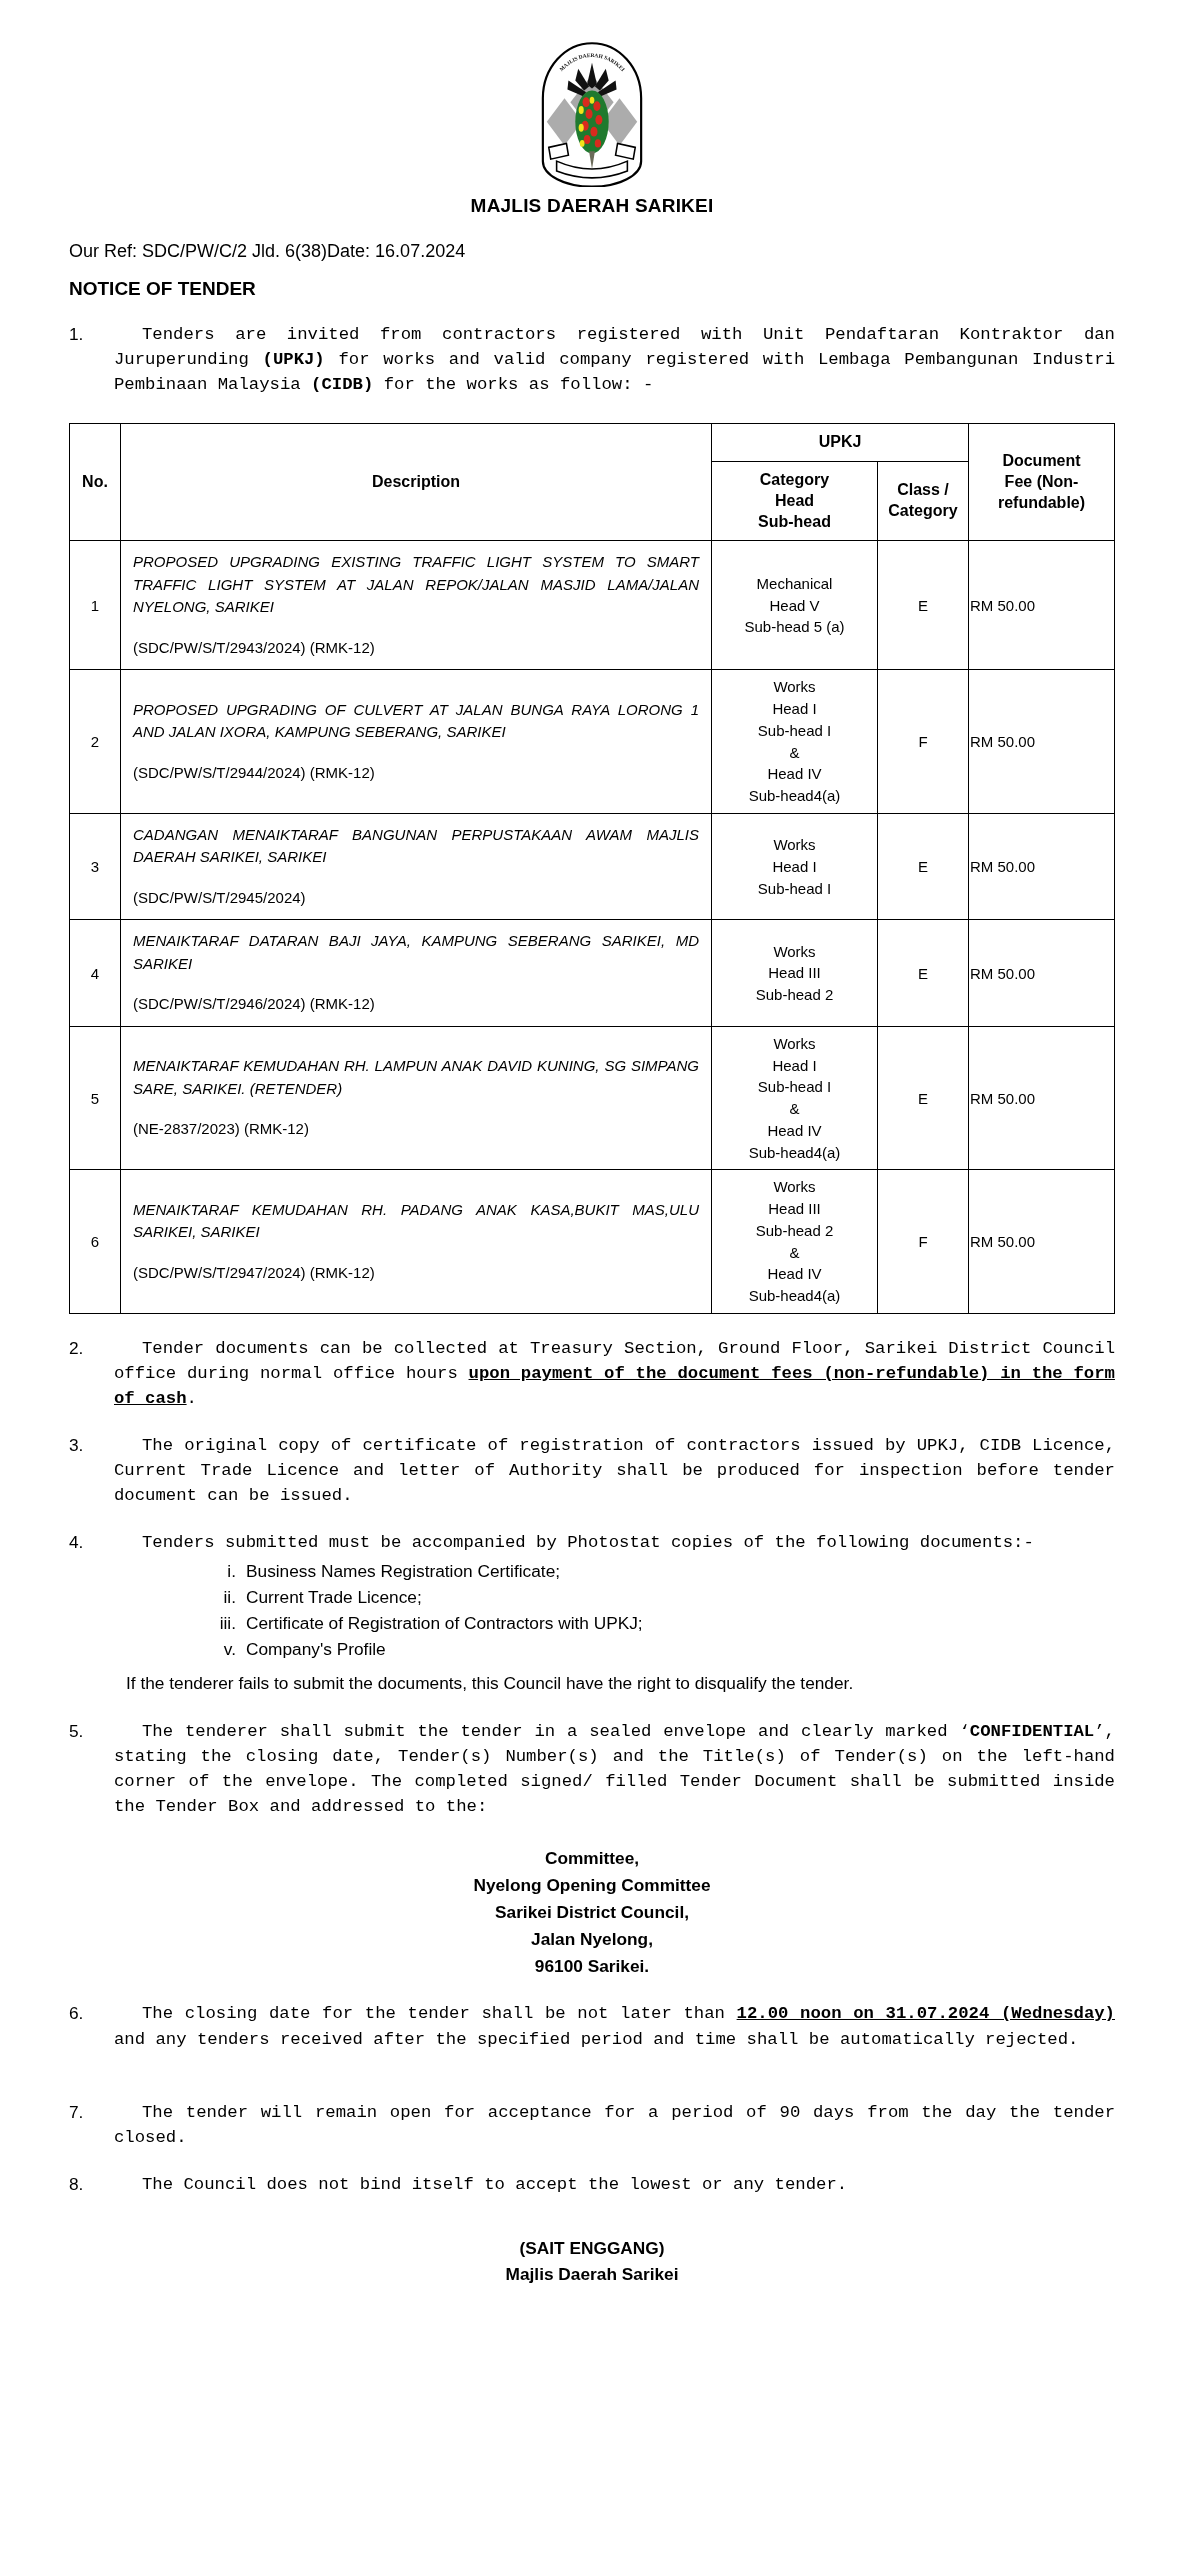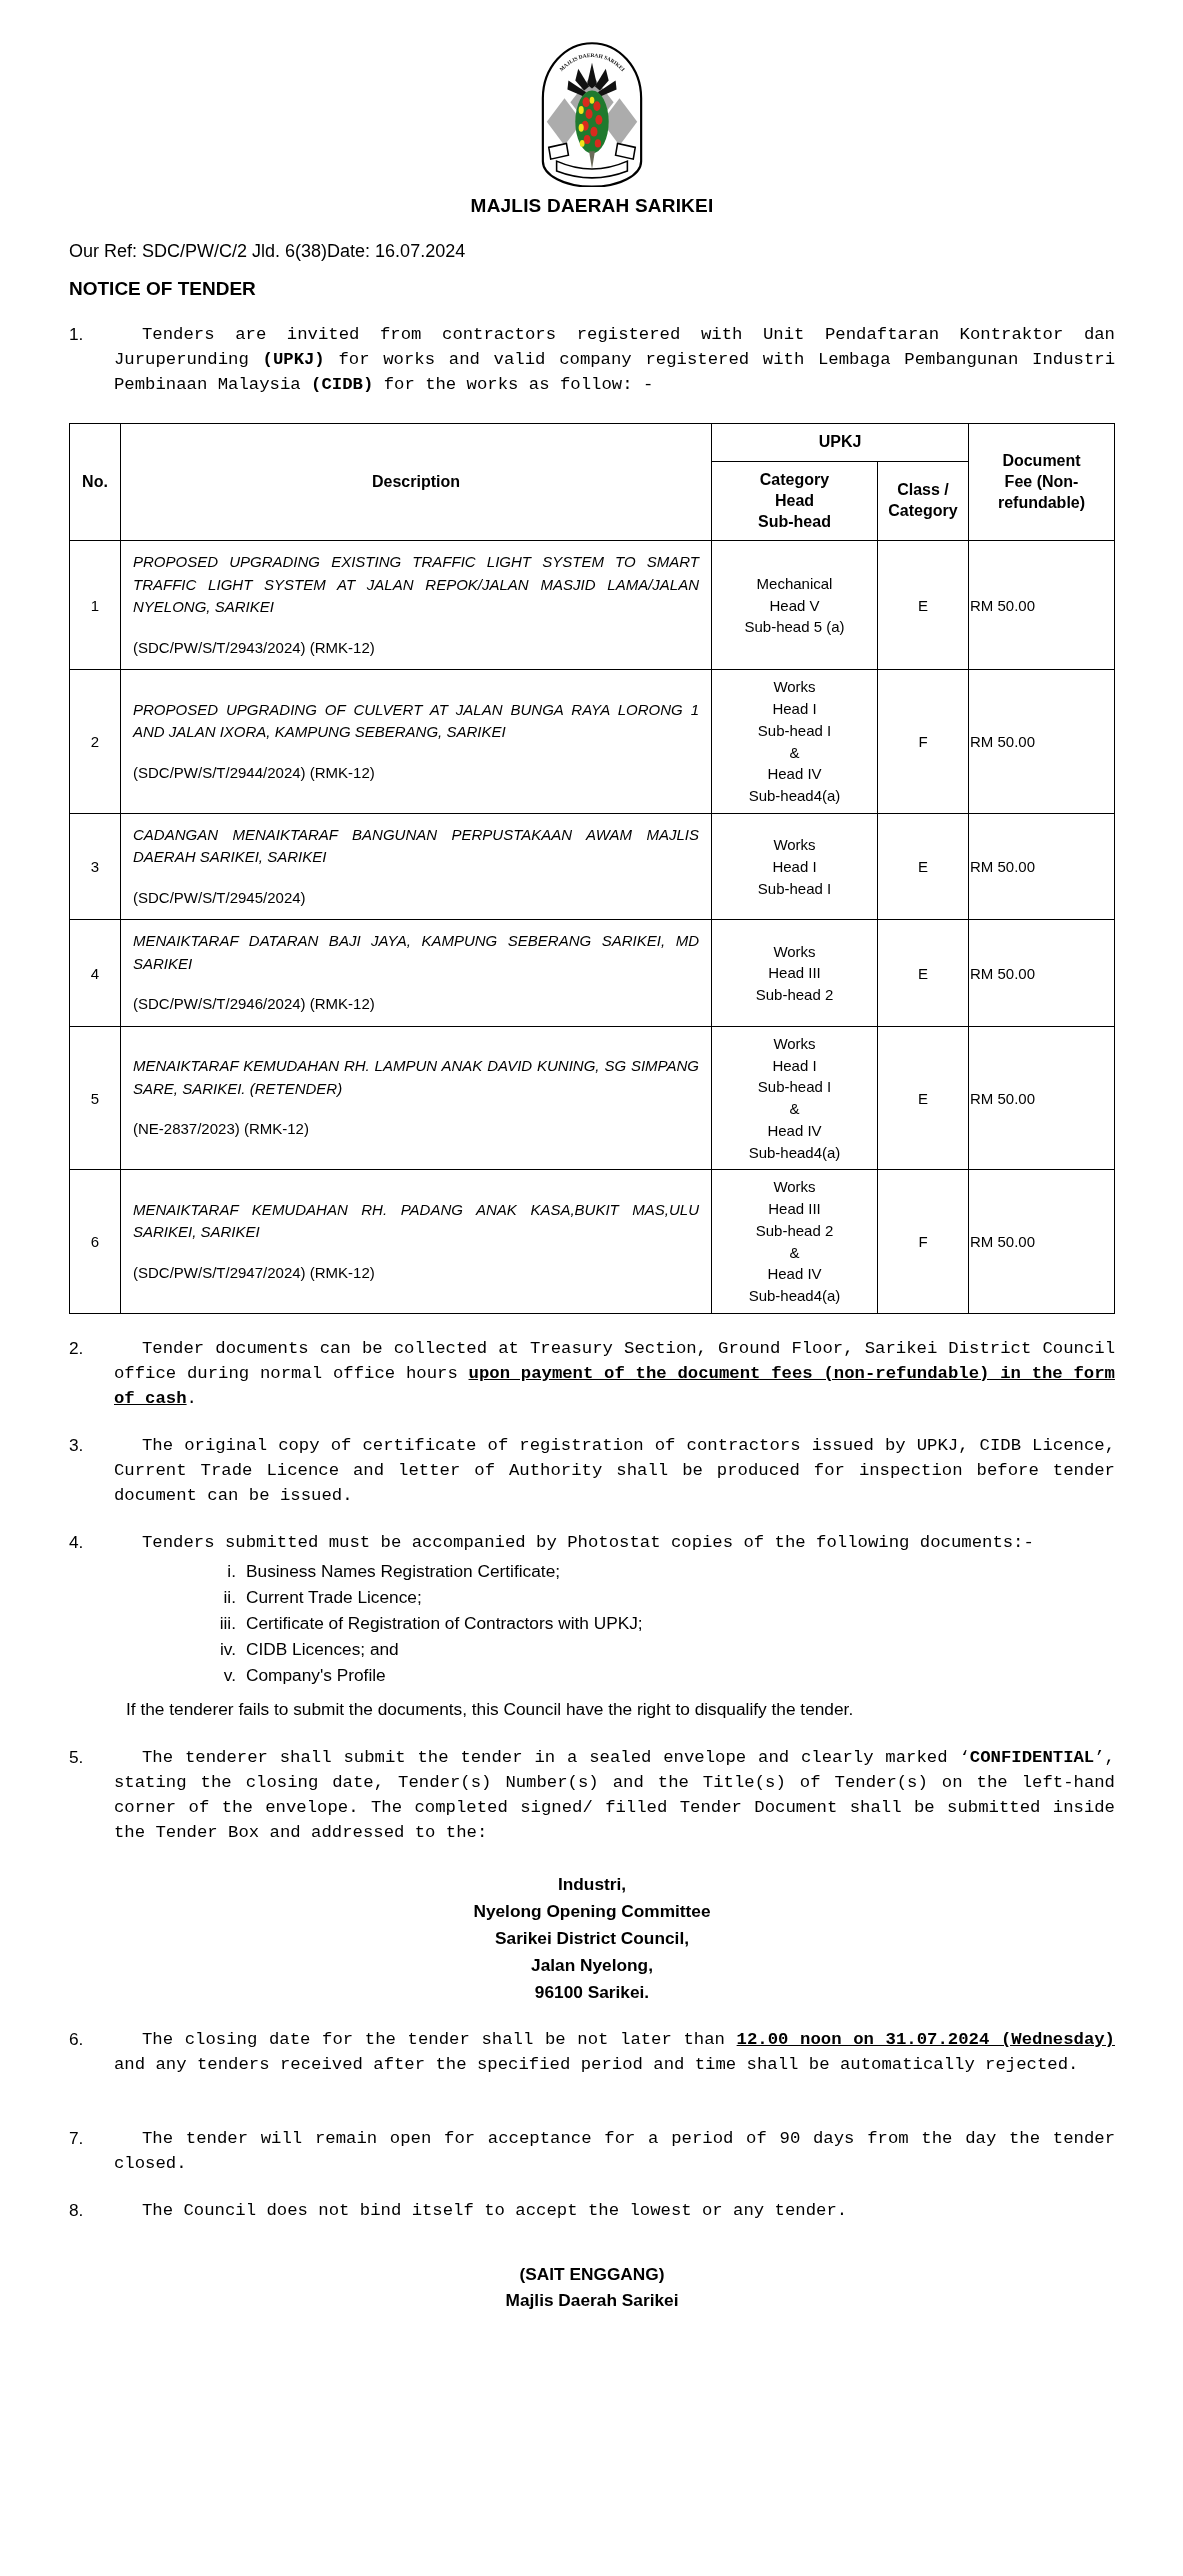--- a/index.html
+++ b/index.html
@@ -359,10 +359,6 @@
       <span>Certificate of Registration of Contractors with UPKJ;</span>
     </li>
     <li>
-      <span class="rn">iv.</span>
-      <span>CIDB Licences; and</span>
-    </li>
-    <li>
       <span class="rn">v.</span>
       <span>Company's Profile</span>
     </li>

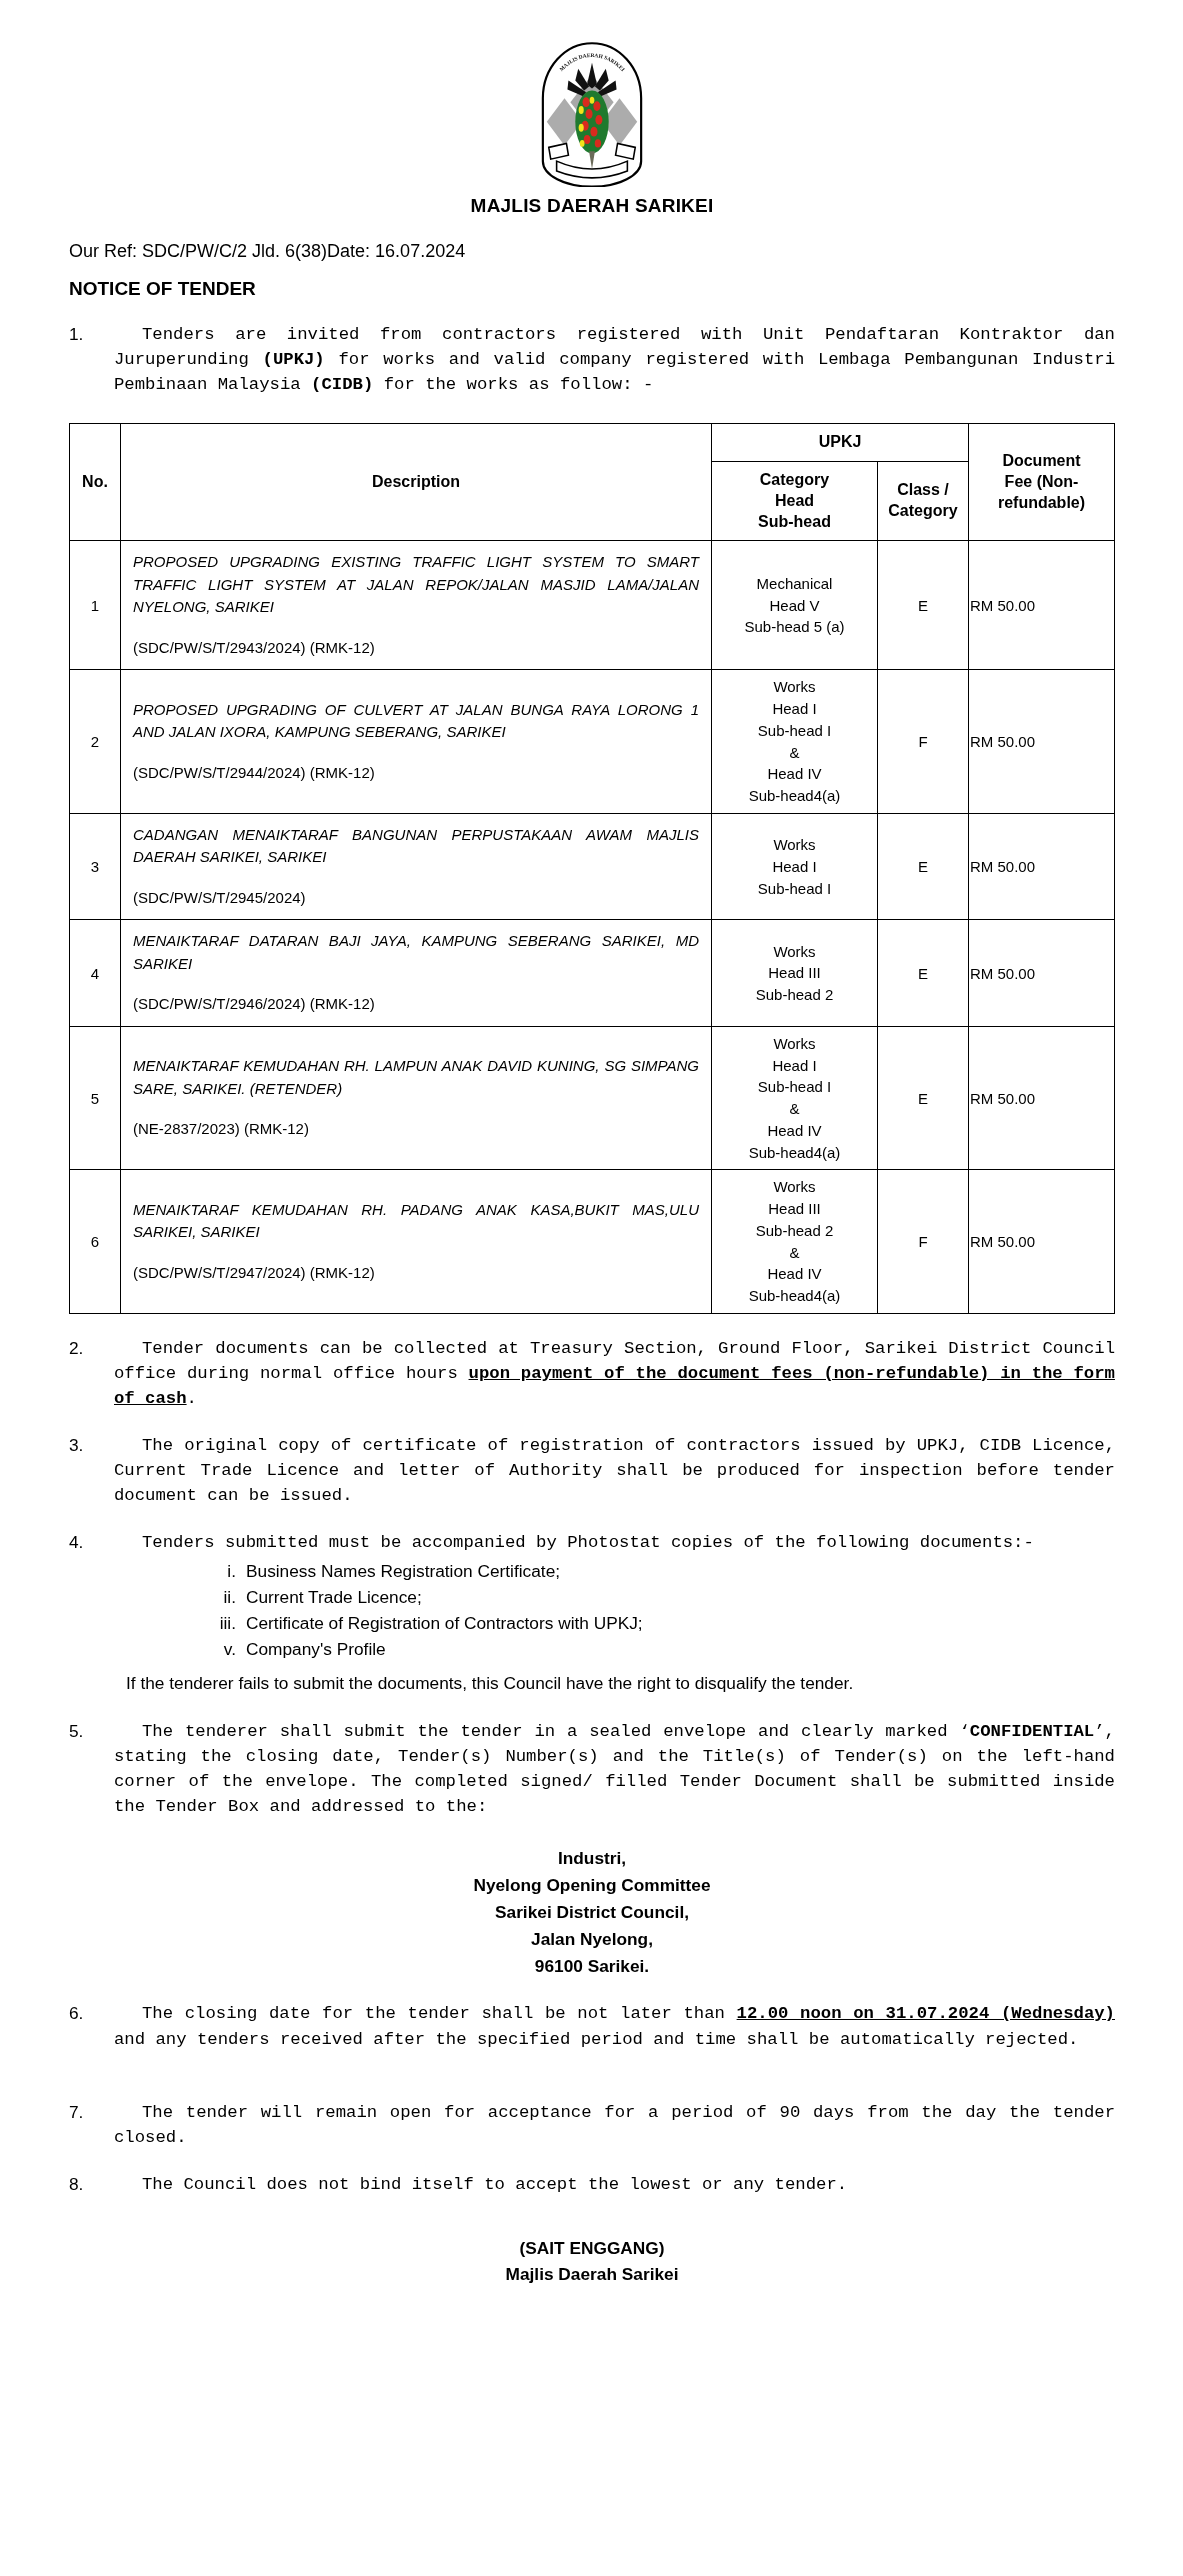--- a/index.html
+++ b/index.html
@@ -371,7 +371,7 @@
   </div>
 
   <div class="address">
-    <div>Industri,</div>
+    <div>Committee,</div>
     <div>Nyelong Opening Committee</div>
     <div>Sarikei District Council,</div>
     <div>Jalan Nyelong,</div>

